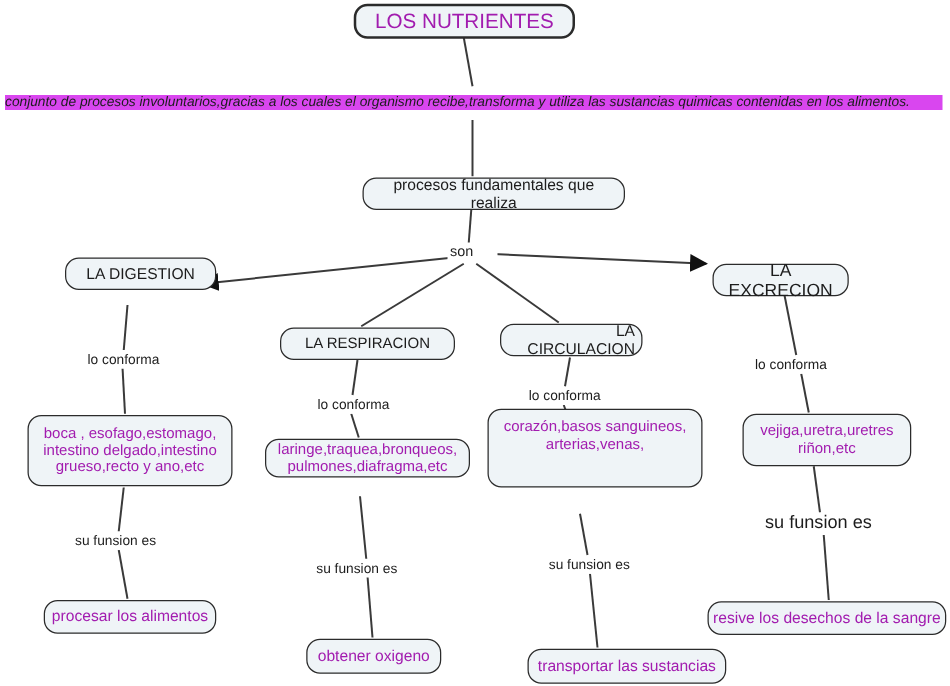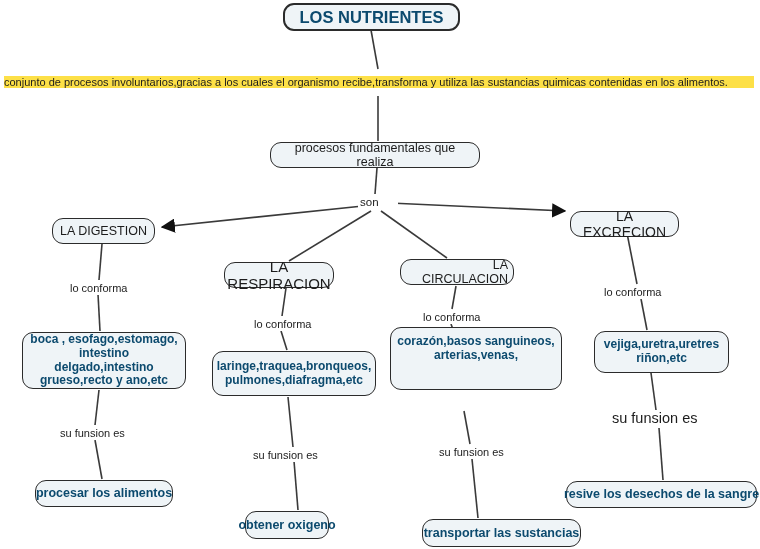--- a/index.html
+++ b/index.html
@@ -14,7 +14,7 @@
     display:flex;align-items:center;justify-content:center;text-align:center;
     padding:2px 5px;line-height:1.15;
   }
-  .node.orange{color:#0c4a6e;font-weight:bold;}
+  .node.orange{color:#a21caf;}
   .node.top-align{align-items:flex-start;padding-top:7px;}
   .node.nowrap{white-space:nowrap;}
   .linklabel{

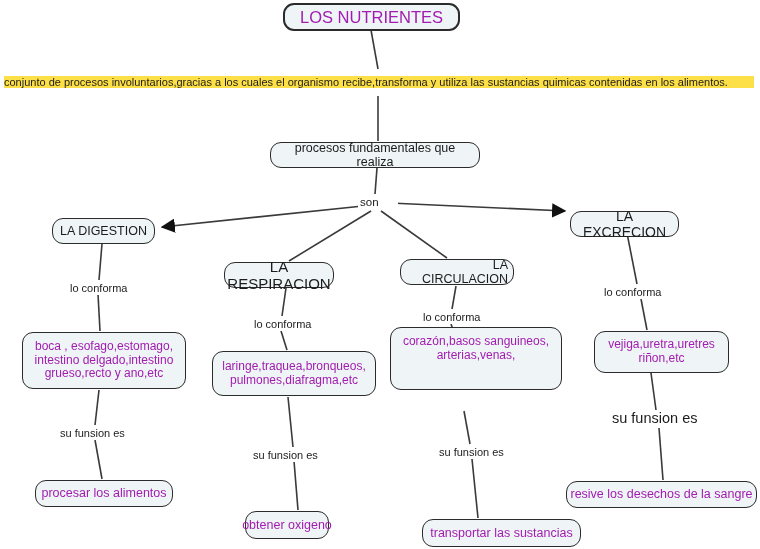--- a/index.html
+++ b/index.html
@@ -23,7 +23,7 @@
   }
   #description{
     position:absolute;z-index:2;left:4px;top:76px;width:750px;
-    font-size:11px;color:#1c1c1c;background:#fde047;
+    font-size:11px;color:#1c1c1c;background:#d946ef;font-style:italic;
   }
   #title-node{left:283px;top:3px;width:177px;height:28px;font-size:16.5px;border-width:2px;}
   #process-node{left:270px;top:142px;width:210px;height:26px;font-size:12.5px;}

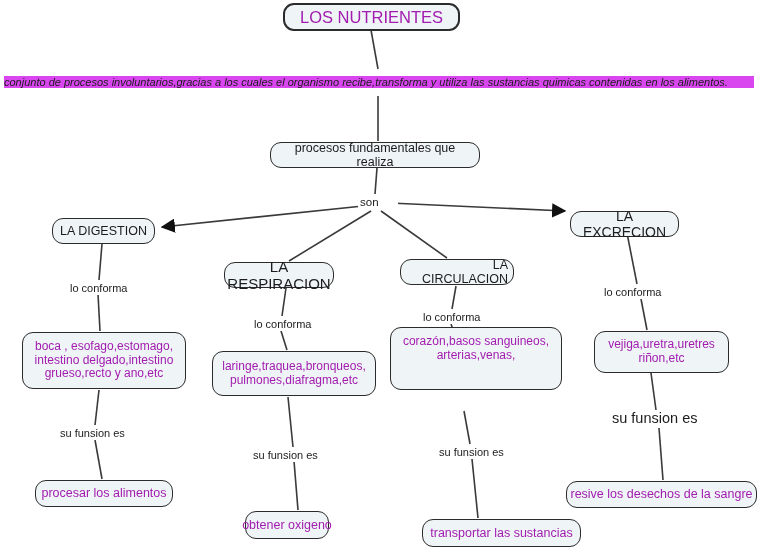--- a/index.html
+++ b/index.html
@@ -26,7 +26,7 @@
     font-size:11px;color:#1c1c1c;background:#d946ef;font-style:italic;
   }
   #title-node{left:283px;top:3px;width:177px;height:28px;font-size:16.5px;border-width:2px;}
-  #process-node{left:270px;top:142px;width:210px;height:26px;font-size:12.5px;}
+  #process-node{left:290px;top:142px;width:210px;height:26px;font-size:12.5px;}
   #son-label{left:358px;top:196px;width:36px;font-size:11.5px;}
 
   #digestion-node{left:52px;top:218px;width:103px;height:26px;font-size:12.5px;}

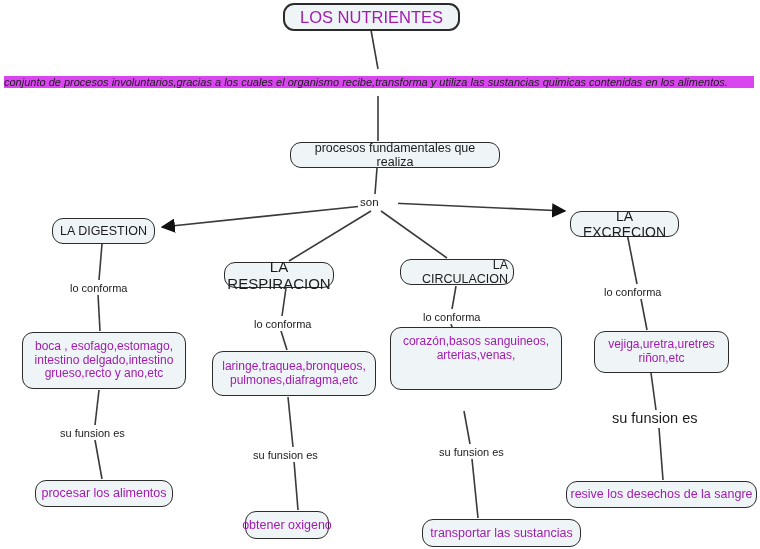--- a/index.html
+++ b/index.html
@@ -29,7 +29,7 @@
   #process-node{left:290px;top:142px;width:210px;height:26px;font-size:12.5px;}
   #son-label{left:358px;top:196px;width:36px;font-size:11.5px;}
 
-  #digestion-node{left:52px;top:218px;width:103px;height:26px;font-size:12.5px;}
+  #digestion-node{left:52px;top:206px;width:121px;height:26px;font-size:12.5px;}
   #digestion-conforma{left:68px;top:282px;width:68px;}
   #digestion-organs{left:22px;top:332px;width:164px;height:57px;font-size:12px;}
   #digestion-funsion{left:58px;top:427px;width:80px;}

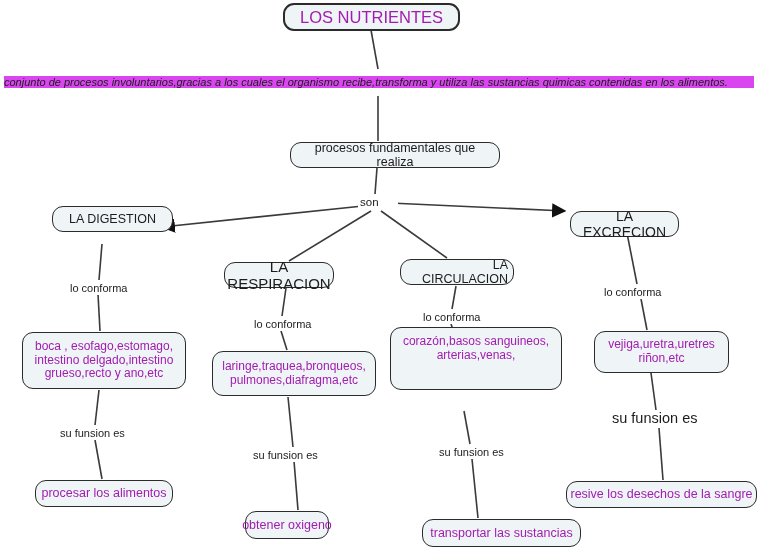--- a/index.html
+++ b/index.html
@@ -35,7 +35,7 @@
   #digestion-funsion{left:58px;top:427px;width:80px;}
   #digestion-function{left:35px;top:480px;width:138px;height:27px;font-size:12.5px;}
 
-  #respiracion-node{left:224px;top:262px;width:110px;height:26px;font-size:15px;}
+  #respiracion-node{left:224px;top:262px;width:140px;height:26px;font-size:12px;}
   #respiracion-conforma{left:252px;top:318px;width:68px;}
   #respiracion-organs{left:212px;top:351px;width:164px;height:45px;font-size:12px;}
   #respiracion-funsion{left:251px;top:449px;width:80px;}

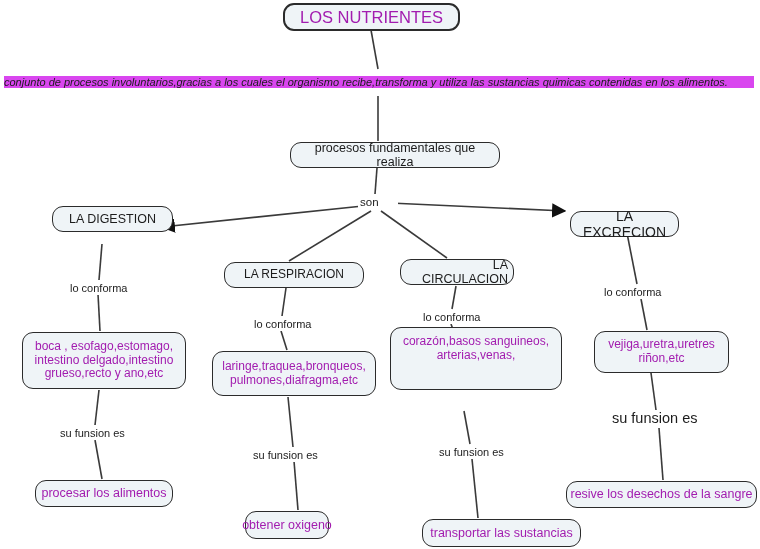--- a/index.html
+++ b/index.html
@@ -37,7 +37,7 @@
 
   #respiracion-node{left:224px;top:262px;width:140px;height:26px;font-size:12px;}
   #respiracion-conforma{left:252px;top:318px;width:68px;}
-  #respiracion-organs{left:212px;top:351px;width:164px;height:45px;font-size:12px;}
+  #respiracion-organs{left:212px;top:351px;width:164px;height:31px;font-size:12px;}
   #respiracion-funsion{left:251px;top:449px;width:80px;}
   #respiracion-function{left:245px;top:511px;width:84px;height:28px;font-size:12.5px;}
 

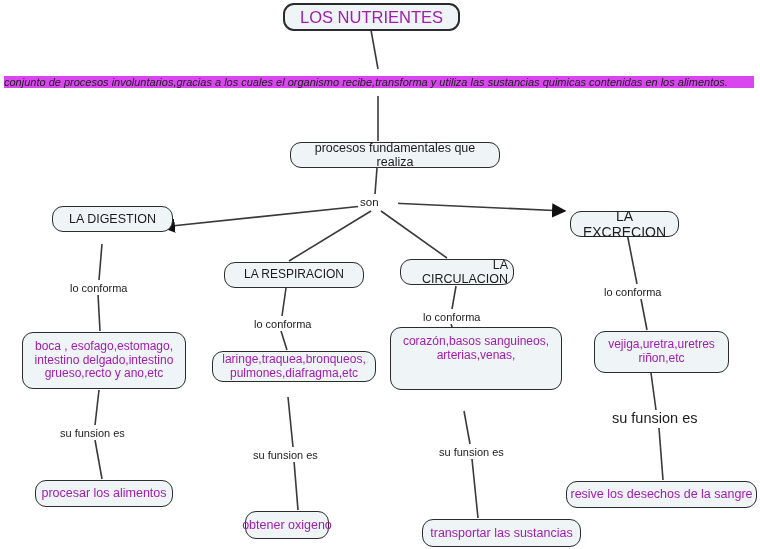--- a/index.html
+++ b/index.html
@@ -39,7 +39,7 @@
   #respiracion-conforma{left:252px;top:318px;width:68px;}
   #respiracion-organs{left:212px;top:351px;width:164px;height:31px;font-size:12px;}
   #respiracion-funsion{left:251px;top:449px;width:80px;}
-  #respiracion-function{left:245px;top:511px;width:84px;height:28px;font-size:12.5px;}
+  #respiracion-function{left:245px;top:511px;width:108px;height:28px;font-size:12.5px;}
 
   #circulacion-node{left:400px;top:259px;width:114px;height:26px;font-size:12.5px;text-align:right;}
   #circulacion-conforma{left:421px;top:311px;width:68px;}

